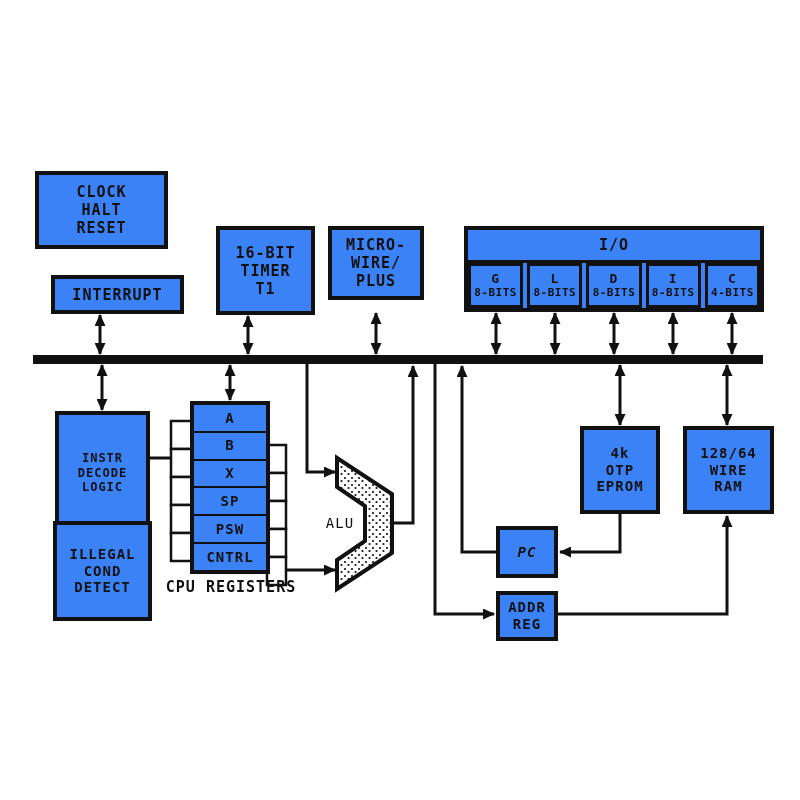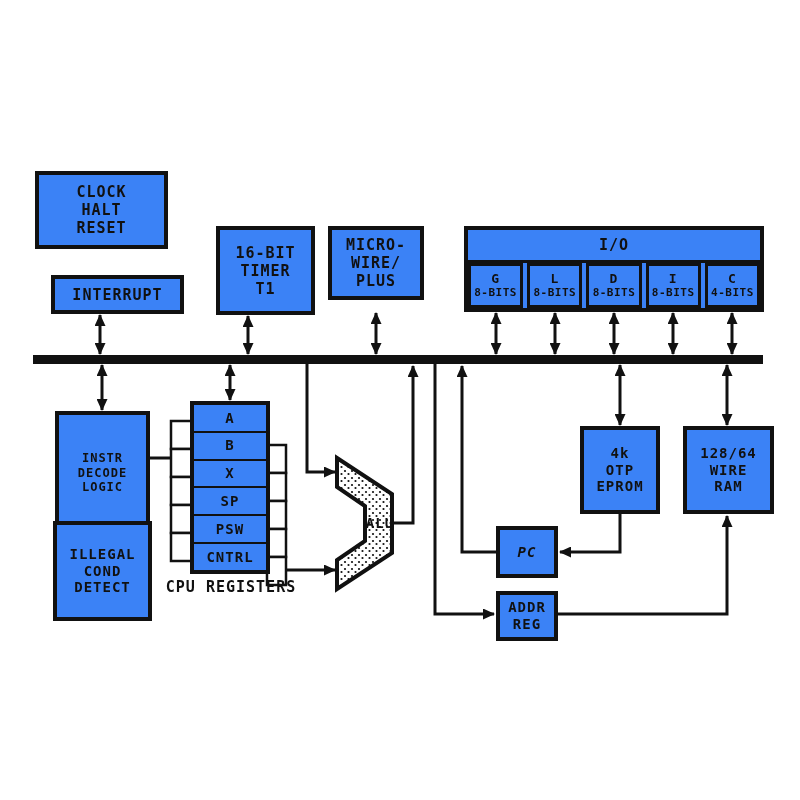--- a/index.html
+++ b/index.html
@@ -31,7 +31,7 @@
   #reg-caption{position:absolute;left:160px;top:578px;width:142px;text-align:center;
                font-weight:bold;font-size:15px;letter-spacing:1px;}
   #alu-label{position:absolute;left:320px;top:515px;width:40px;text-align:center;
-             font-weight:bold;font-size:14px;letter-spacing:1px;margin-left:40px;}
+             font-weight:normal;font-size:14px;letter-spacing:1px;}
   #eprom-box{left:580px;top:426px;width:80px;height:88px;font-size:14px;}
   #ram-box{left:683px;top:426px;width:91px;height:88px;font-size:14px;}
   #pc-box{left:496px;top:526px;width:62px;height:52px;font-size:14px;font-style:italic;}

